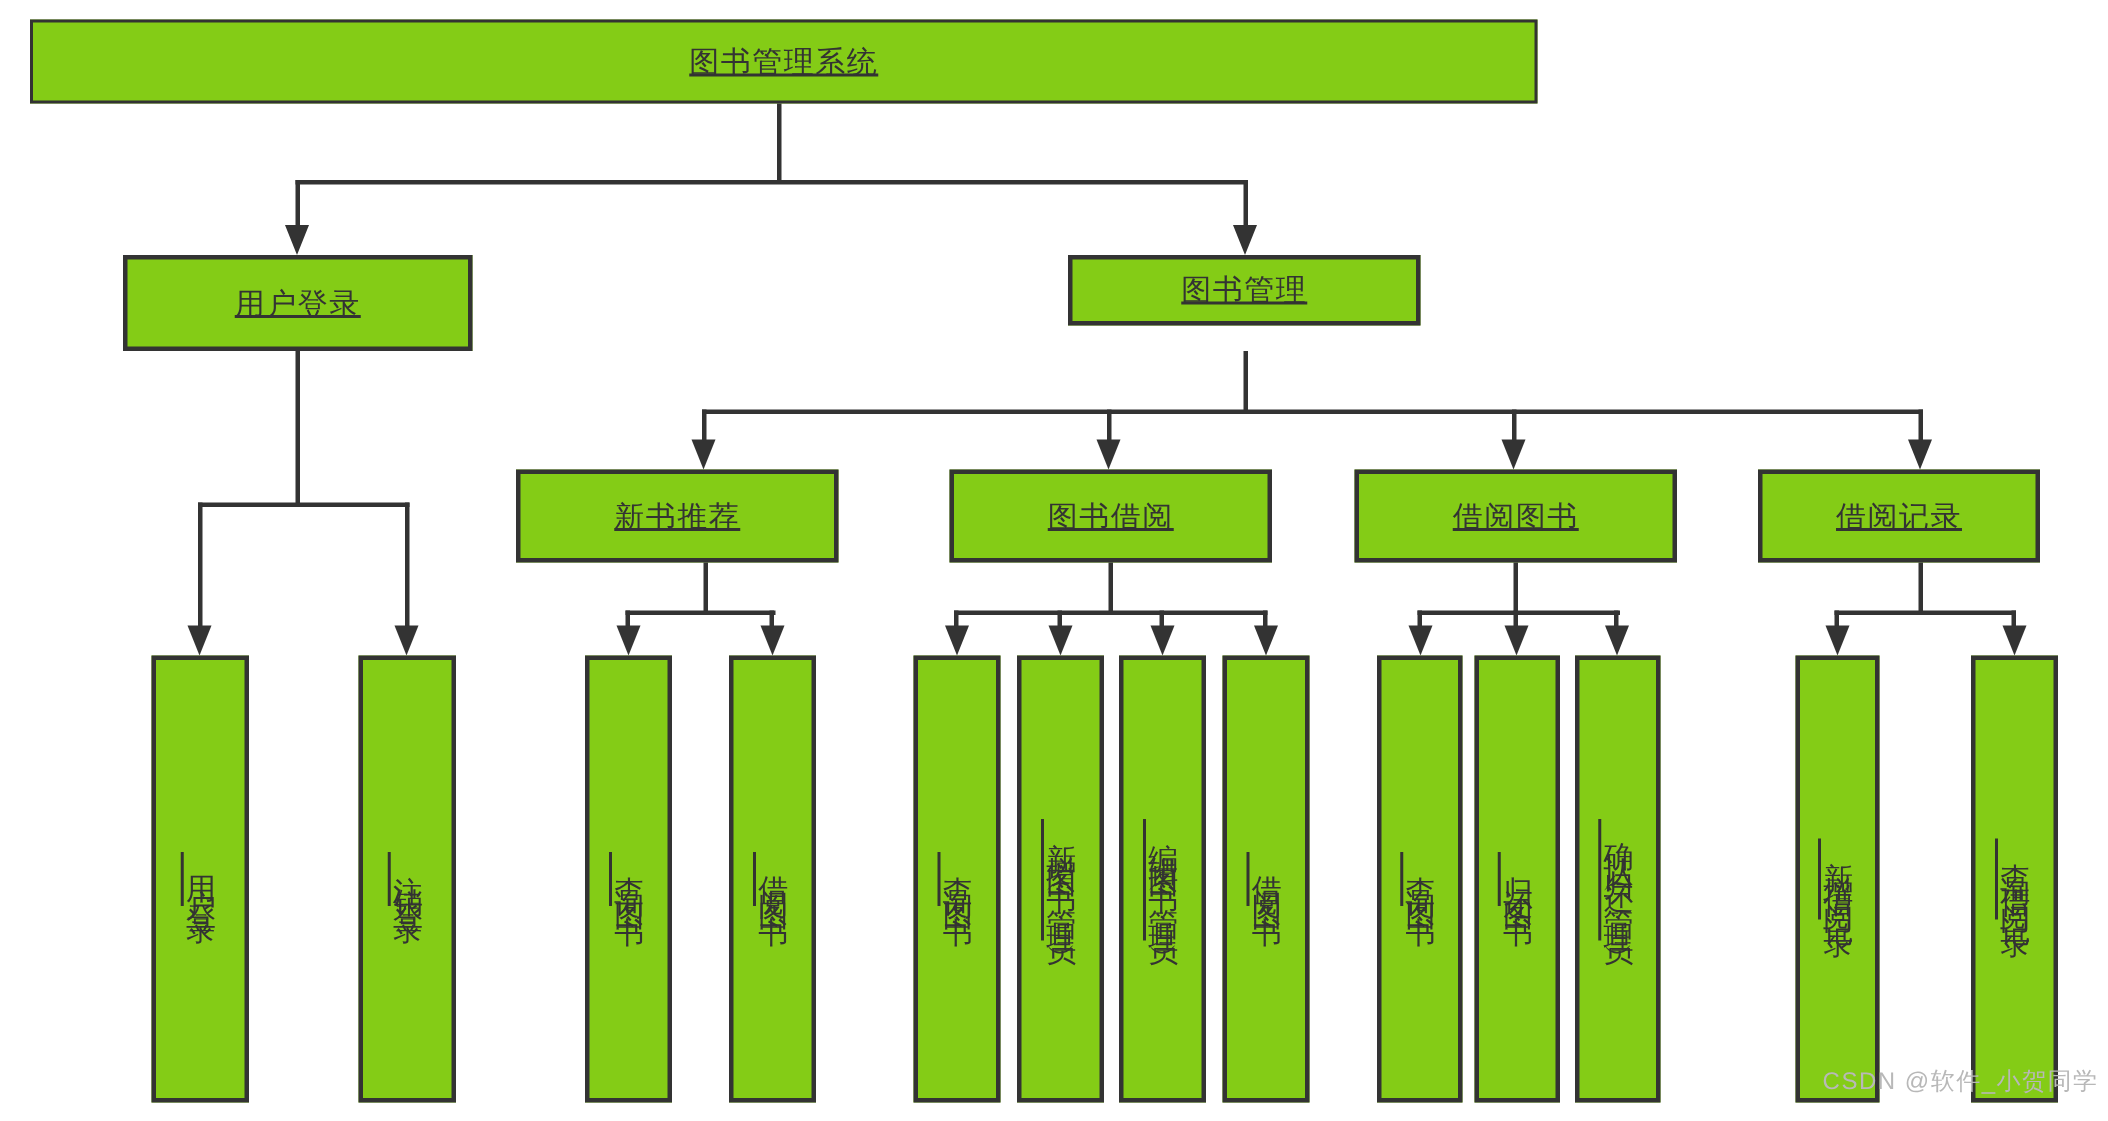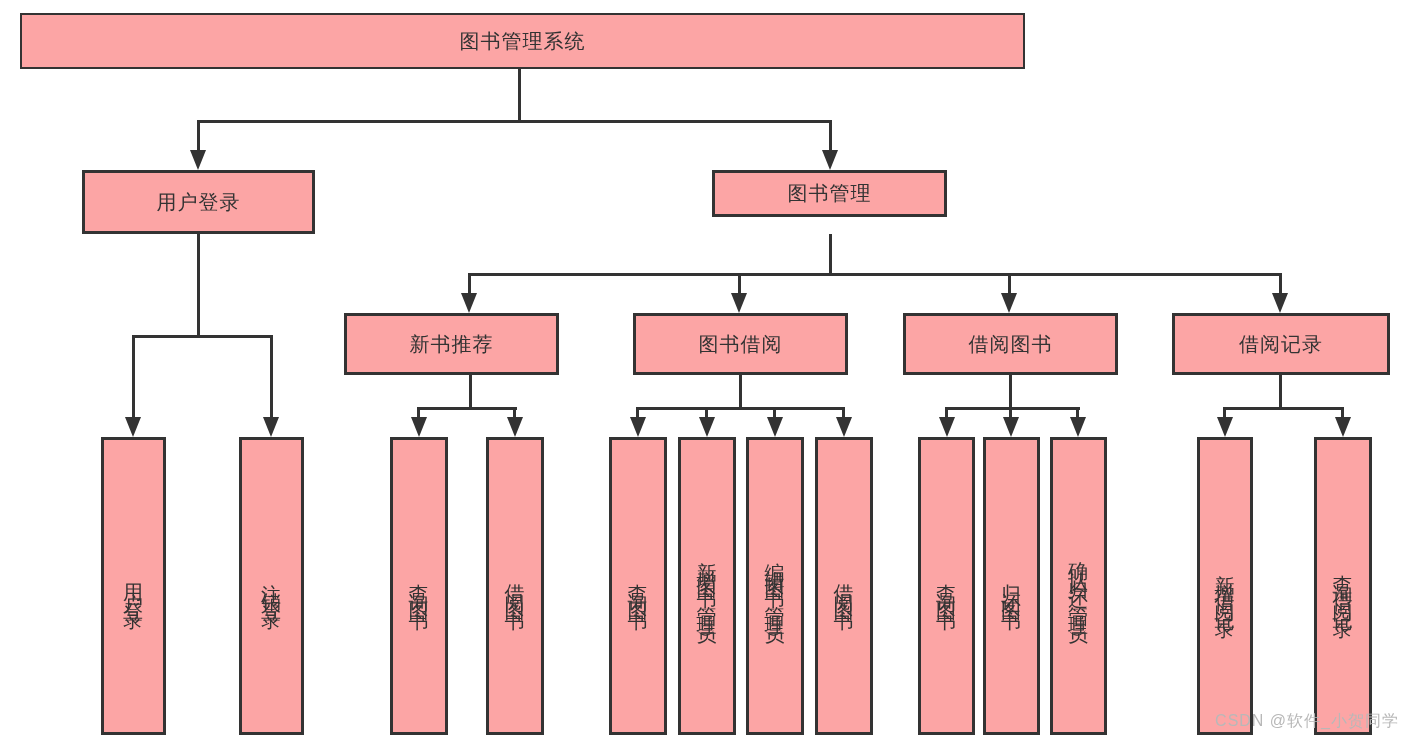--- a/index.html
+++ b/index.html
@@ -14,7 +14,7 @@
   .box{
     position:absolute;
     box-sizing:border-box;
-    background:#fca5a5;
+    background:#84cc16;
     border:3px solid var(--line,#333);
     display:flex;
     align-items:center;
@@ -22,6 +22,7 @@
     font-size:20px;
     letter-spacing:1px;
     color:var(--text,#333);
+    text-decoration:underline;
   }
   .root{border-width:2px;}
   .leaf{

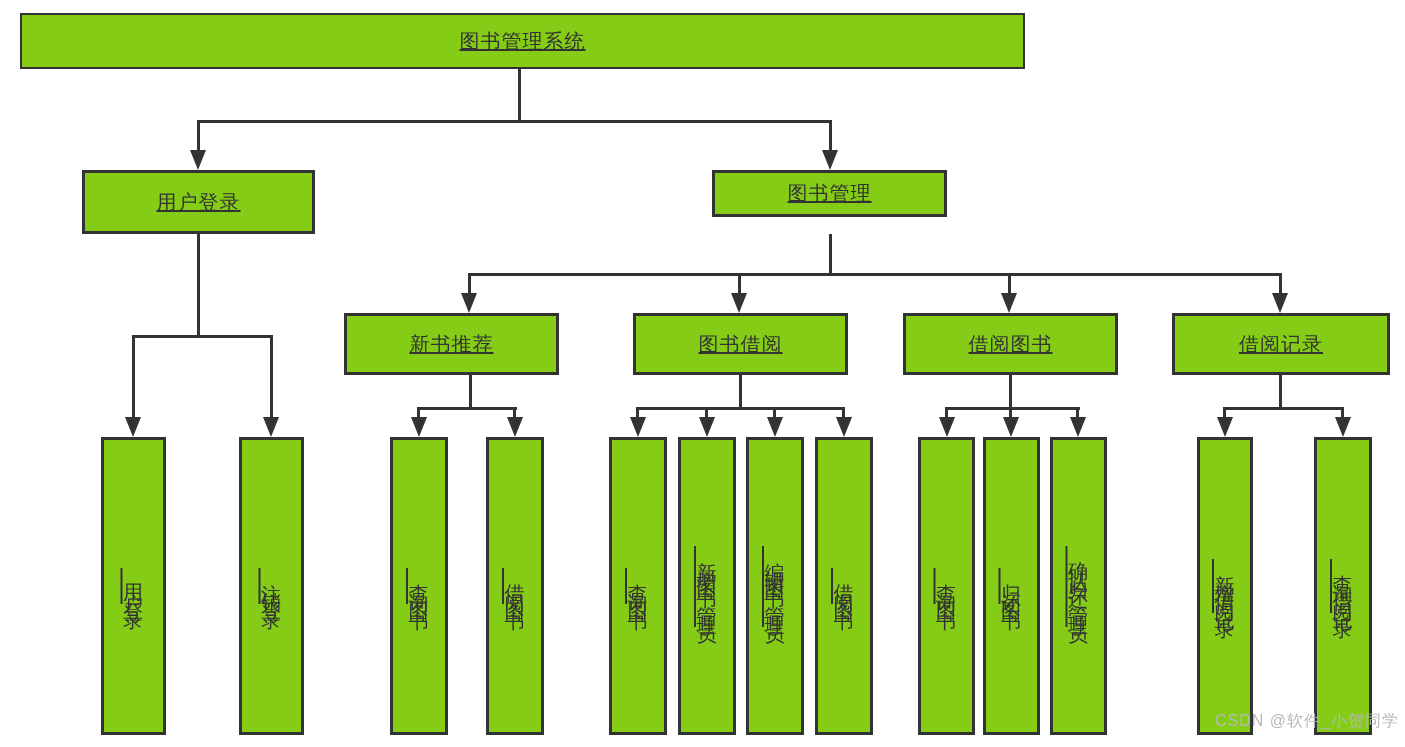--- a/index.html
+++ b/index.html
@@ -62,7 +62,7 @@
   <div class="box" style="left:344px;top:313px;width:215px;height:62px">新书推荐</div>
   <div class="box" style="left:633px;top:313px;width:215px;height:62px">图书借阅</div>
   <div class="box" style="left:903px;top:313px;width:215px;height:62px">借阅图书</div>
-  <div class="box" style="left:1172px;top:313px;width:218px;height:62px">借阅记录</div>
+  <div class="box" style="left:1172px;top:313px;width:188px;height:62px">借阅记录</div>
 
   <div class="box leaf" style="left:101px;top:437px;width:65px;height:298px">用户登录</div>
   <div class="box leaf" style="left:239px;top:437px;width:65px;height:298px">注销登录</div>

